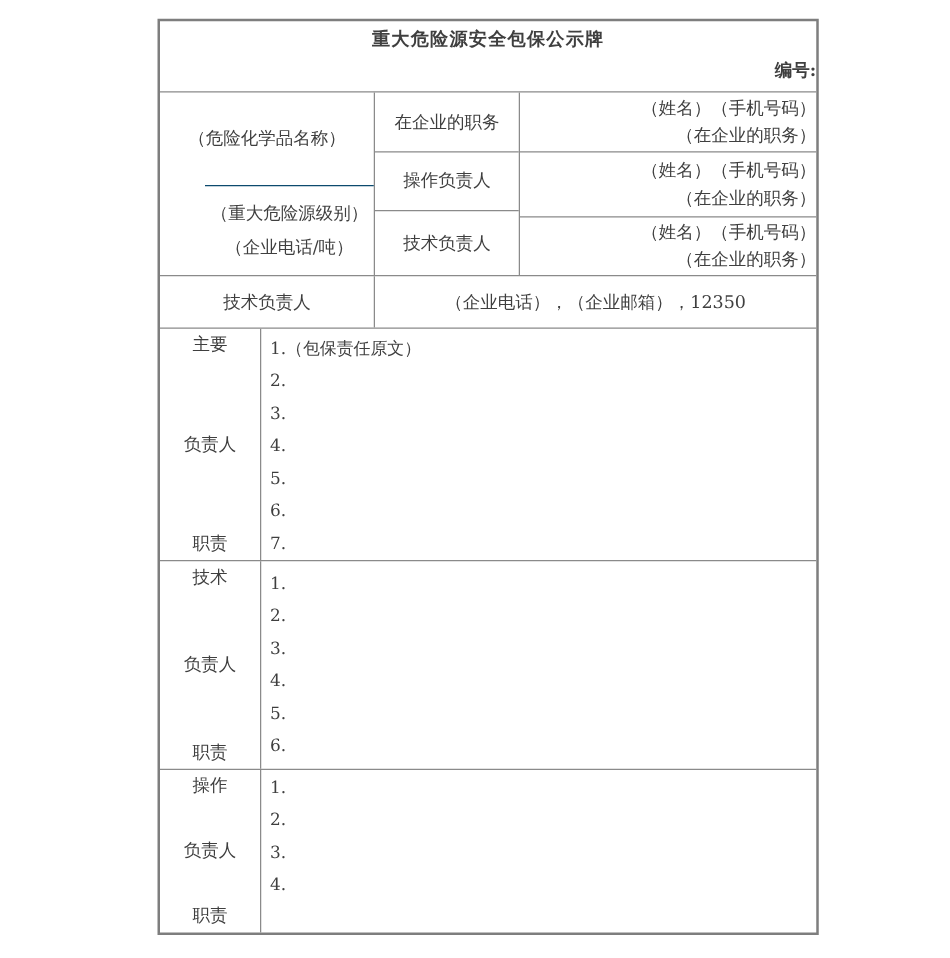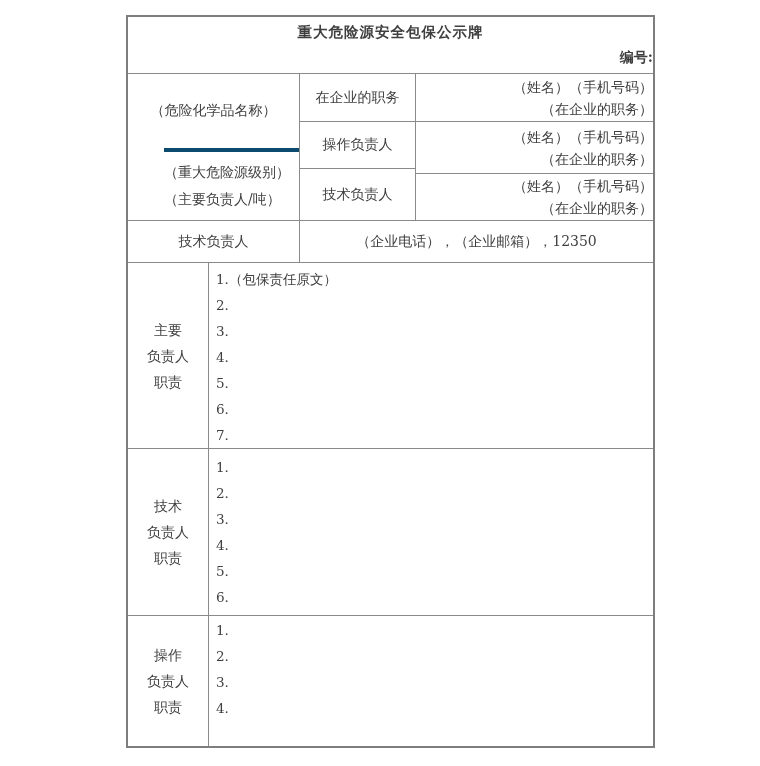--- a/index.html
+++ b/index.html
@@ -31,7 +31,7 @@
   .header-block { height: 147px; border-top: 1px solid #8a8a8a; display: flex; }
   .hcol-left  { width: 172px; border-right: 1px solid #8a8a8a; display: flex; flex-direction: column; }
   .hcell-chem { height: 74px; display: flex; align-items: center; justify-content: center; }
-  .hcell-level { flex: 1; border-top: 4px solid #0c4a6e; display: flex; flex-direction: column; align-items: flex-start; justify-content: center; margin-left: 36px; }
+  .hcell-level { flex: 1; border-top: 1px solid #0c4a6e; display: flex; flex-direction: column; align-items: center; justify-content: center; margin-left: 36px; }
   .hcell-level .ln { line-height: 27px; text-align: center; }
   .hcol-mid   { width: 115px; display: flex; flex-direction: column; }
   .role-cell  { display: flex; align-items: center; justify-content: center; }

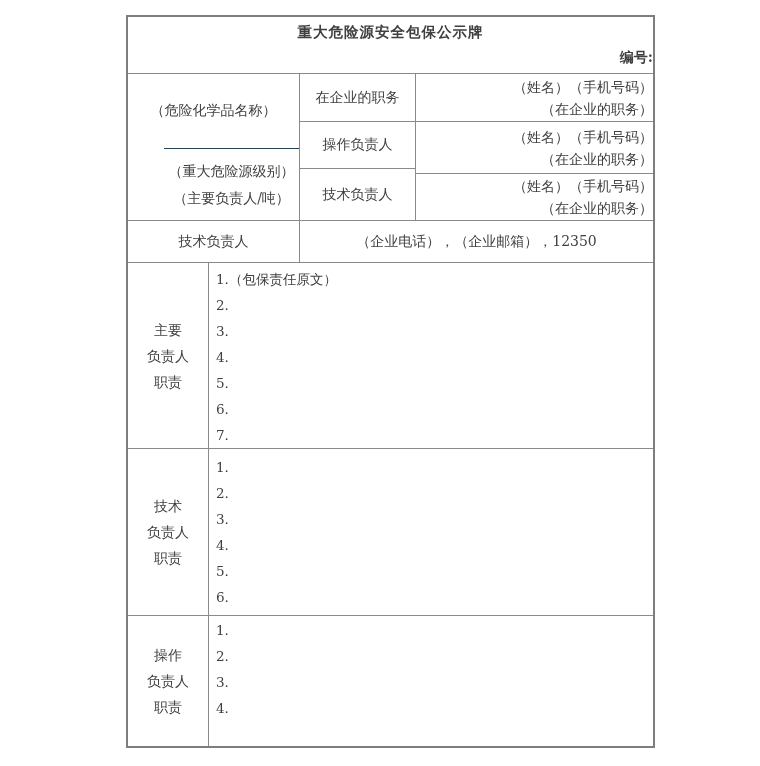--- a/index.html
+++ b/index.html
@@ -78,7 +78,7 @@
         <div class="hcell-chem">（危险化学品名称）</div>
         <div class="hcell-level">
           <div class="ln">（重大危险源级别）</div>
-          <div class="ln">（主要负责人/吨）</div>
+          <div class="ln">（企业电话/吨）</div>
         </div>
       </div>
       <div class="hcol-mid">

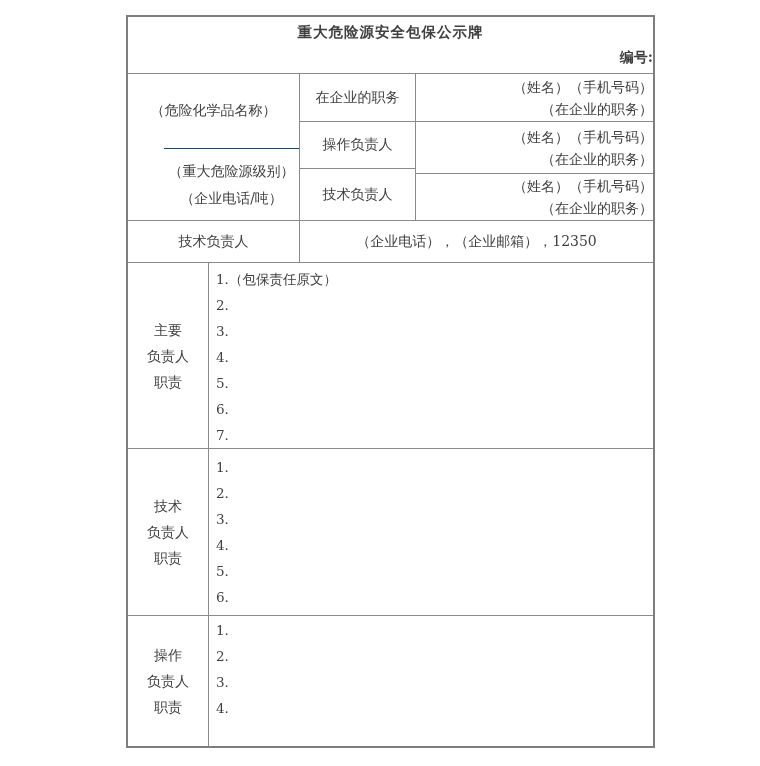--- a/index.html
+++ b/index.html
@@ -55,7 +55,7 @@
   .section-1 { height: 186px; }
   .section-2 { height: 167px; }
   .section-3 { flex: 1; }
-  .sec-label { width: 81px; border-right: 1px solid #8a8a8a; display: flex; flex-direction: column; align-items: center; justify-content: center; }
+  .sec-label { width: 81px; border-right: 1px solid #8a8a8a; display: flex; flex-direction: column; align-items: center; justify-content: space-between; }
   .sec-label .ln { line-height: 26px; text-align: center; }
   .sec-items { flex: 1; padding: 3px 6px 0 7px; }
   .sec-items .item { line-height: 26px; font-size: 13.5px; white-space: nowrap; }

